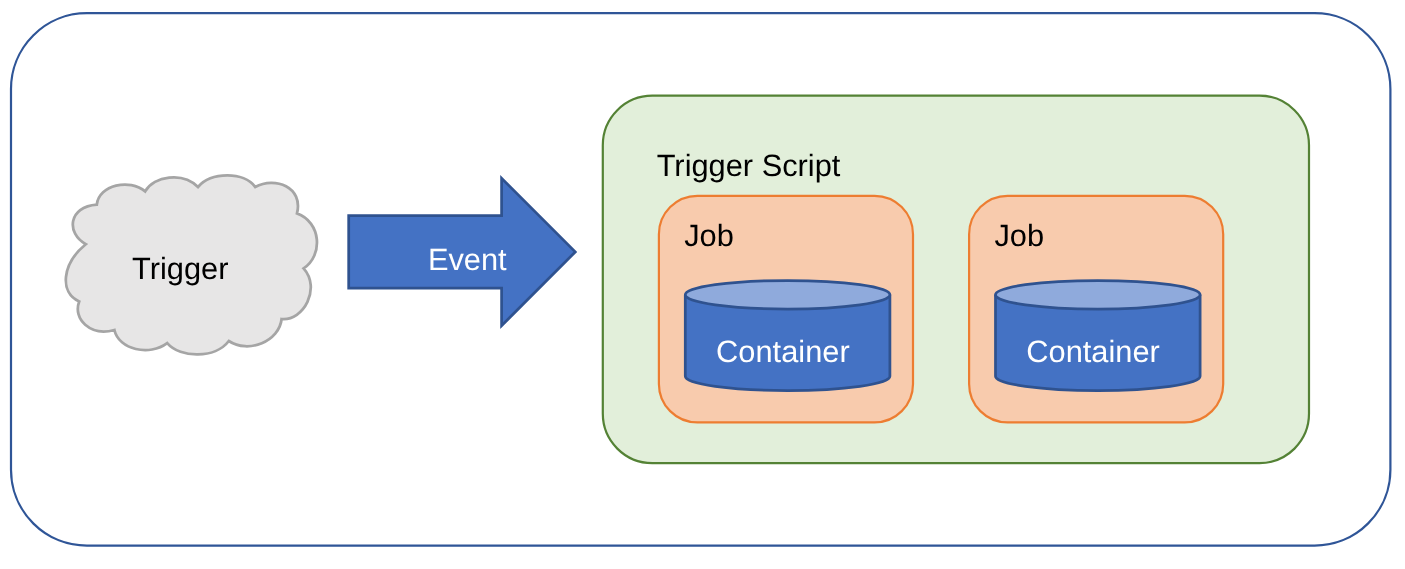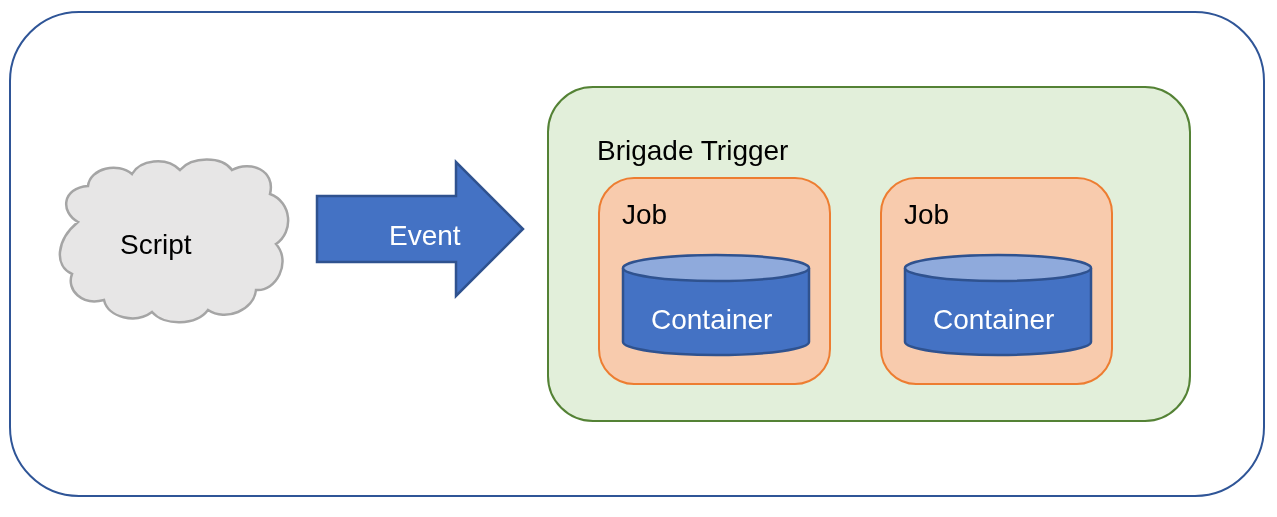--- a/index.html
+++ b/index.html
@@ -46,7 +46,7 @@
 <div class="label" style="left:389px; top:222px; color:#fff;">Event</div>
 
 <div class="script"></div>
-<div class="label" style="left:597px; top:137px; color:#000;">Brigade Trigger</div>
+<div class="label" style="left:597px; top:137px; color:#000;">Trigger Script</div>
 
 <div class="job" style="left:598px; top:177px;"></div>
 <div class="label" style="left:622px; top:201px; color:#000;">Job</div>

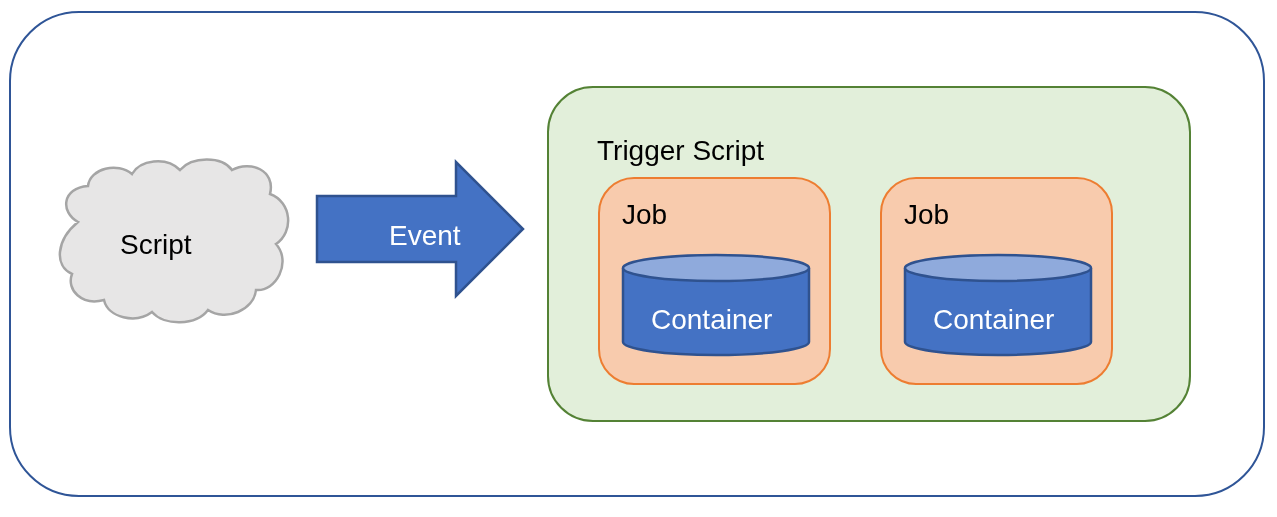--- a/index.html
+++ b/index.html
@@ -42,7 +42,7 @@
   </g>
 </svg>
 
-<div class="label" style="left:120px; top:231px; color:#000;">Script</div>
+<div class="label" style="left:120px; top:231px; color:#000;">Trigger</div>
 <div class="label" style="left:389px; top:222px; color:#fff;">Event</div>
 
 <div class="script"></div>

